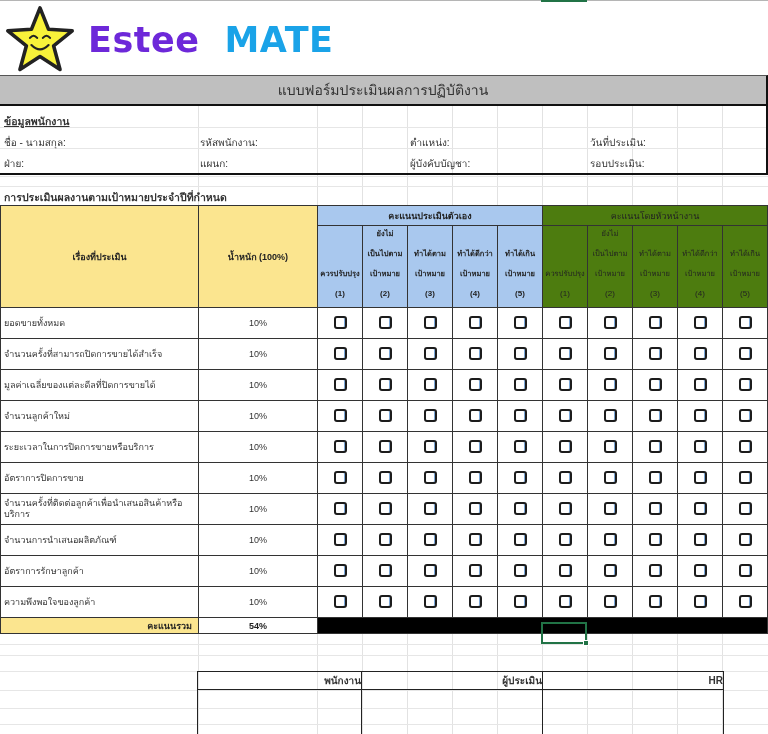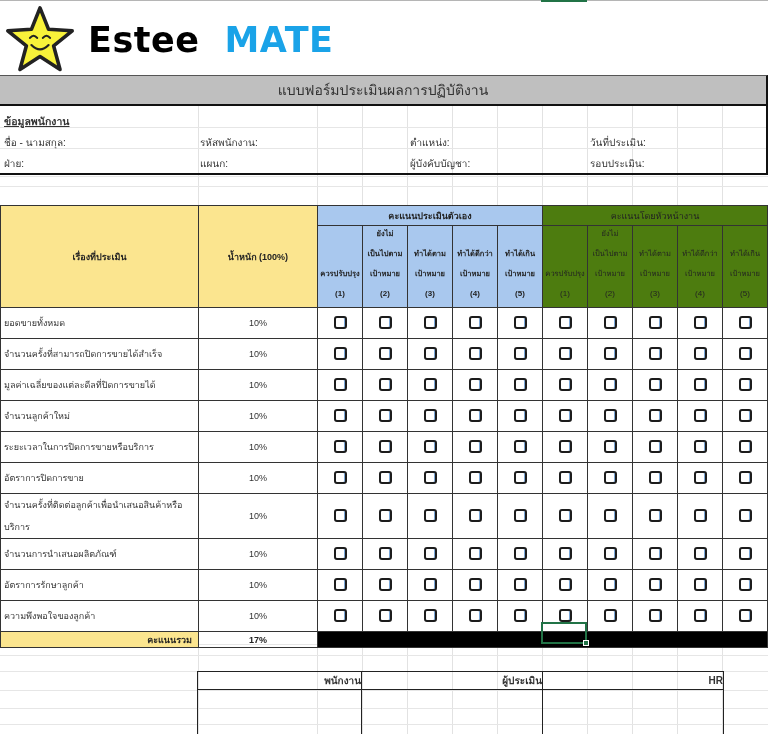--- a/index.html
+++ b/index.html
@@ -12,7 +12,7 @@
   .logo svg { width: 72px; height: 68px; }
   .brand { font-size: 35px; font-weight: bold; letter-spacing: 0.5px; margin-left: 12px; margin-top: 2px;
     font-family: "DejaVu Sans", sans-serif; }
-  .brand .a { color: #000000; }
+  .brand .a { color: #6d28d9; }
   .brand .b { color: #1aa3e8; margin-left: 25px; }
 
   .abs { position: absolute; }

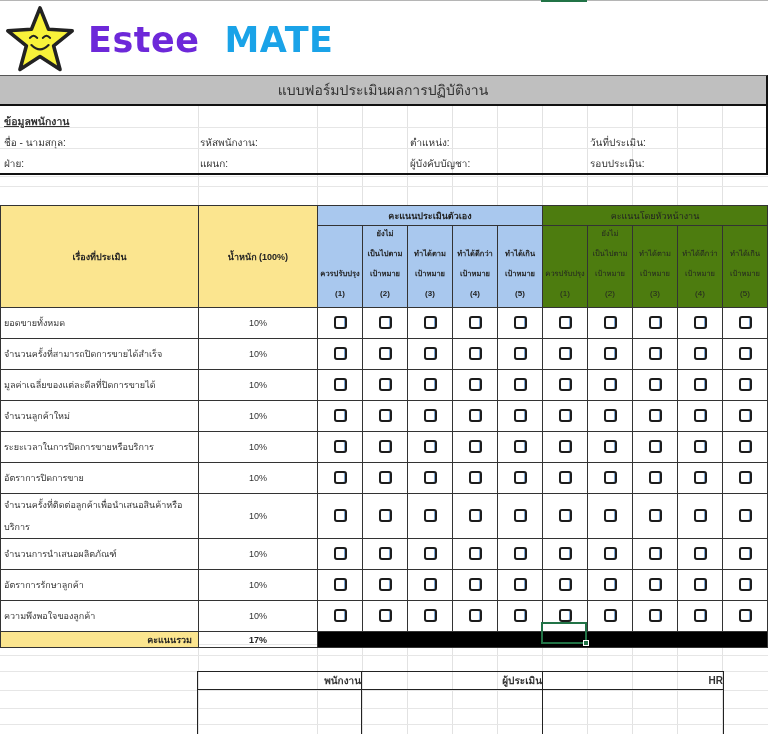--- a/index.html
+++ b/index.html
@@ -113,6 +113,7 @@
   <div class="info" style="left:410px;top:156px;">ผู้บังคับบัญชา:</div>
   <div class="info" style="left:590px;top:156px;">รอบประเมิน:</div>
 
+  <div class="section-label">การประเมินผลงานตามเป้าหมายประจำปีที่กำหนด</div>
 
   <table class="eval">
     <colgroup>

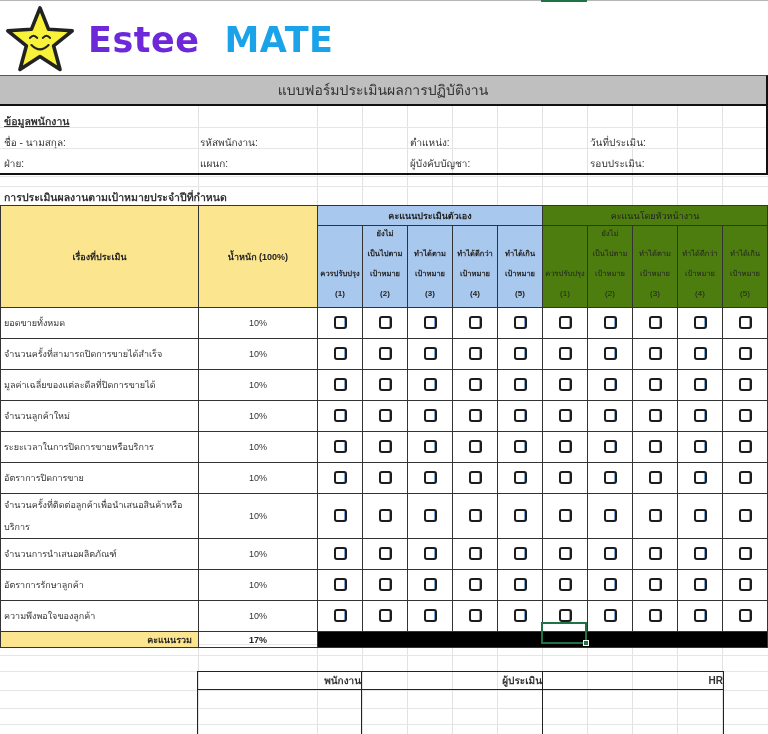--- a/index.html
+++ b/index.html
@@ -296,7 +296,7 @@
           <td><span class="cb"></span></td>
         </tr>
         <tr class="data">
-          <td class="item" style="line-height: 22px; margin-top: 48px;">จำนวนครั้งที่ติดต่อลูกค้าเพื่อนำเสนอสินค้าหรือบริการ</td>
+          <td class="item" style="line-height: 11px; margin-top: 48px;">จำนวนครั้งที่ติดต่อลูกค้าเพื่อนำเสนอสินค้าหรือบริการ</td>
           <td class="wt">10%</td>
           <td><span class="cb"></span></td>
           <td><span class="cb"></span></td>

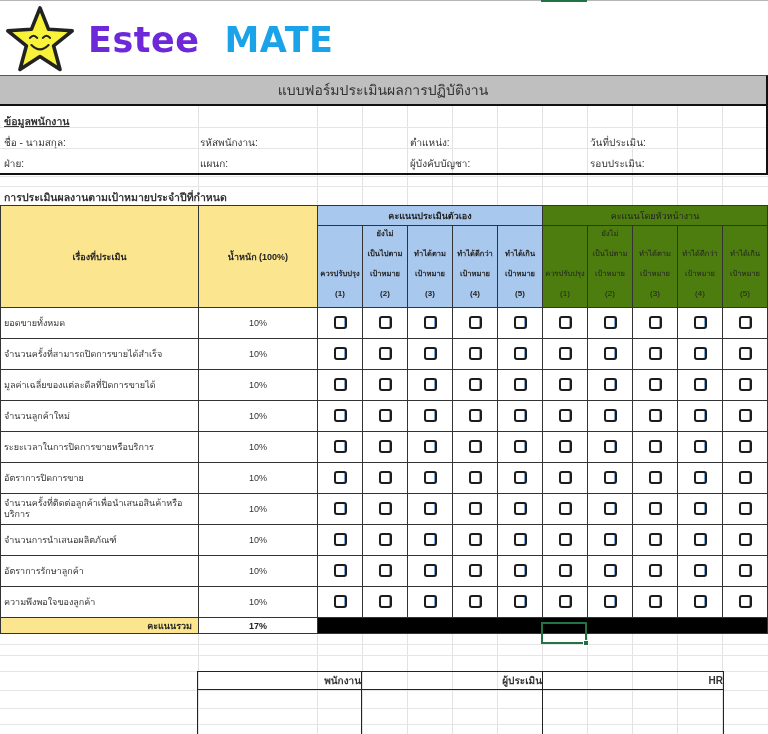--- a/index.html
+++ b/index.html
@@ -355,7 +355,7 @@
     <tbody>
         <tr class="total">
       <td class="total-label">คะแนนรวม</td>
-      <td class="total-val">17%</td>
+      <td class="total-val">54%</td>
       <td class="black" colspan="10"></td>
     </tr>
   </tbody>

